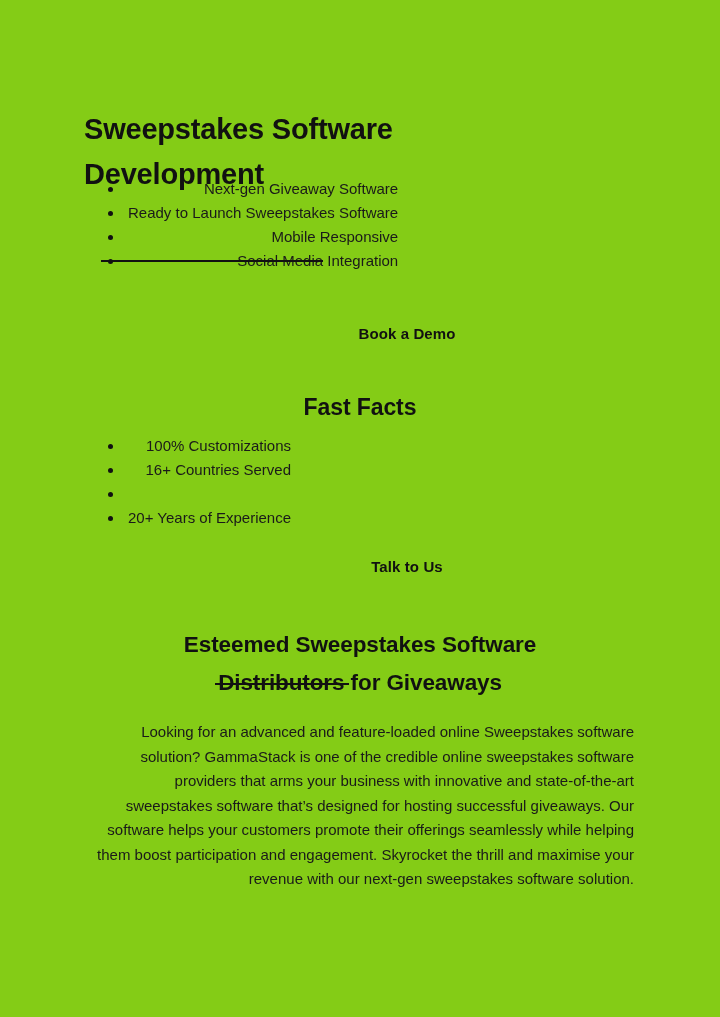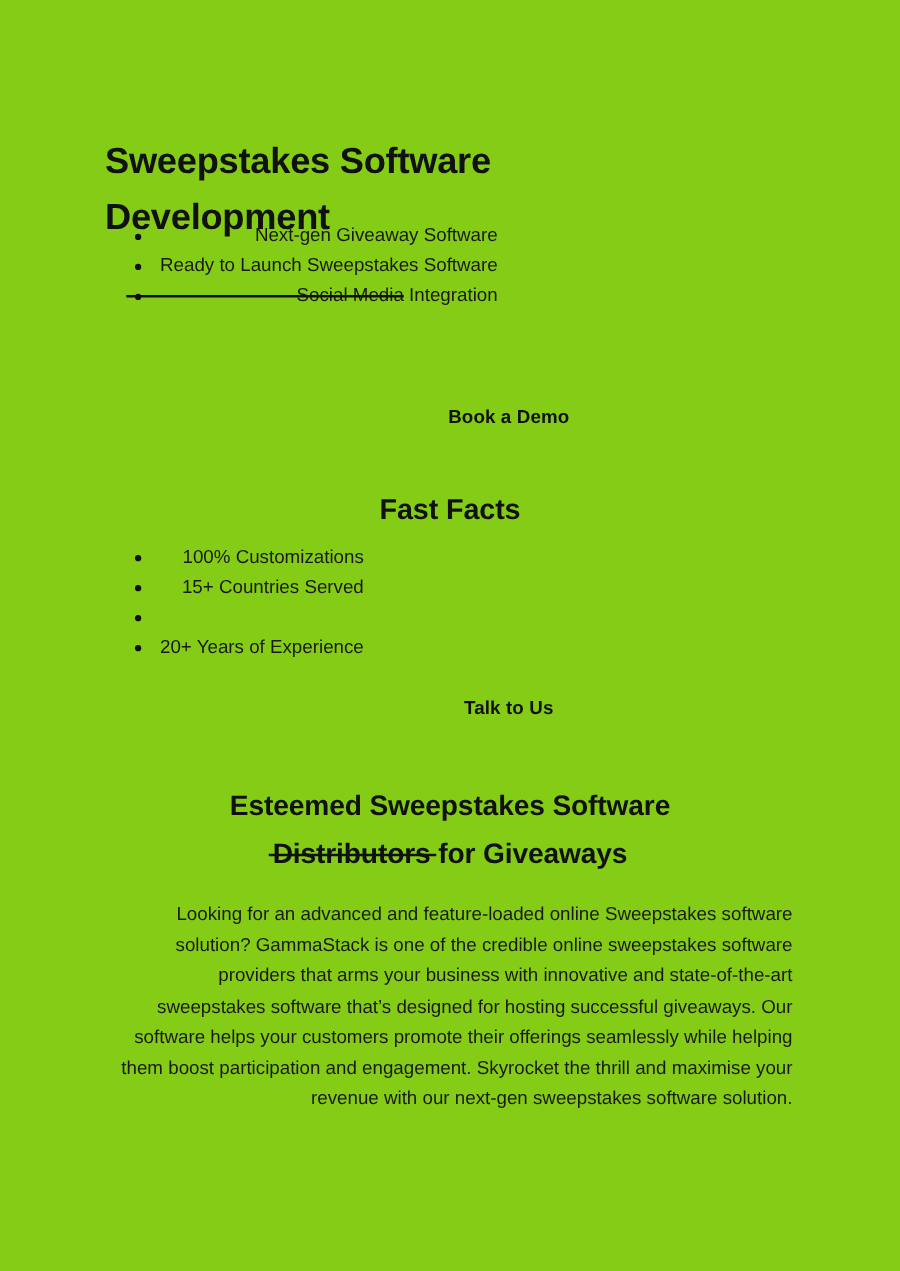--- a/index.html
+++ b/index.html
@@ -164,6 +164,10 @@
       <span class="dot"></span>
       <span>Ready to Launch Sweepstakes Software</span>
     </li>
+    <li class="bullet-row">
+      <span class="dot"></span>
+      <span>Mobile Responsive</span>
+    </li>
     <li class="bullet-row struck">
       <span class="dot"></span>
       <span>Social Media Integration</span>

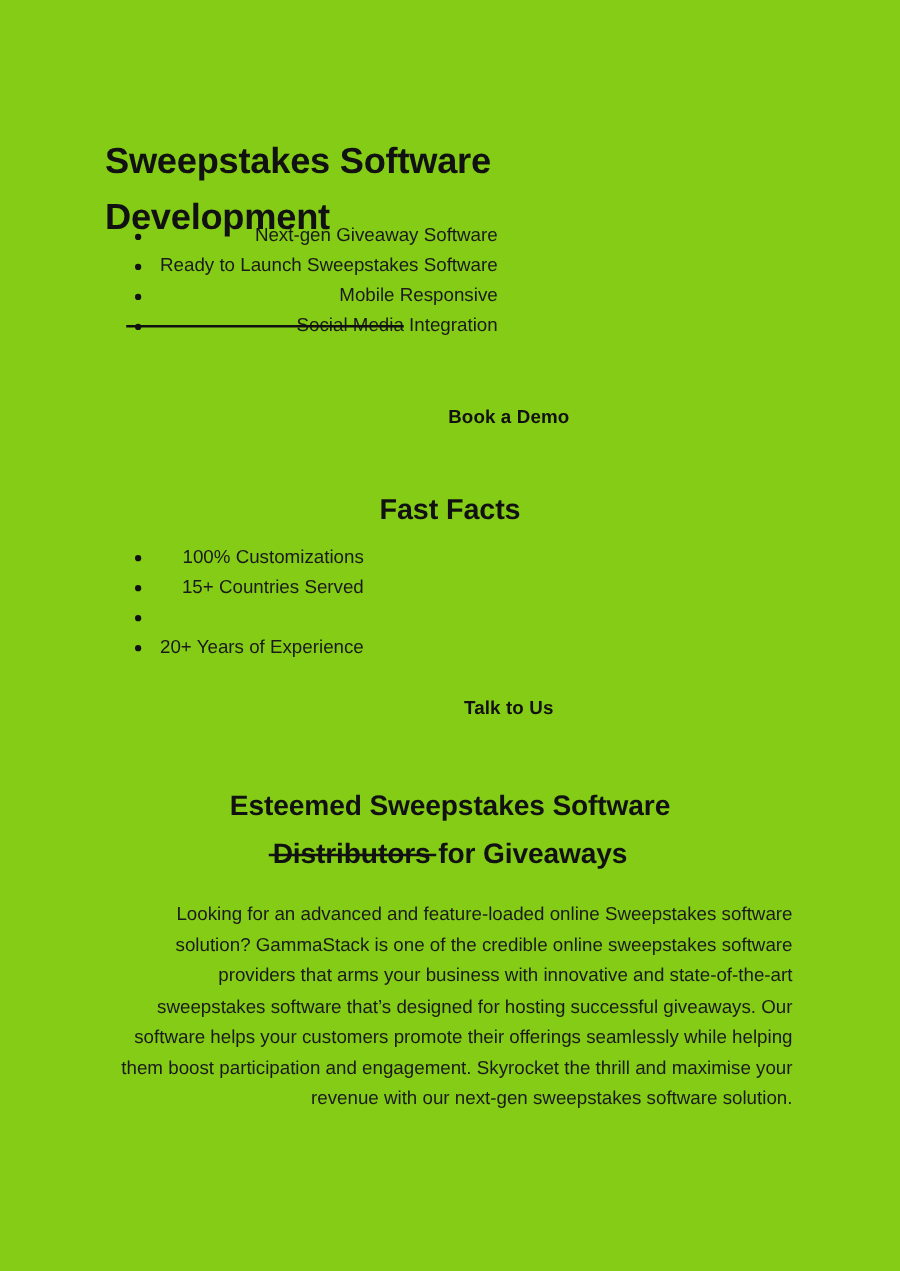--- a/index.html
+++ b/index.html
@@ -186,7 +186,7 @@
     </li>
     <li class="bullet-row">
       <span class="dot"></span>
-      <span>15+ Countries Served</span>
+      <span>16+ Countries Served</span>
     </li>
     <li class="bullet-row">
       <span class="dot"></span>

